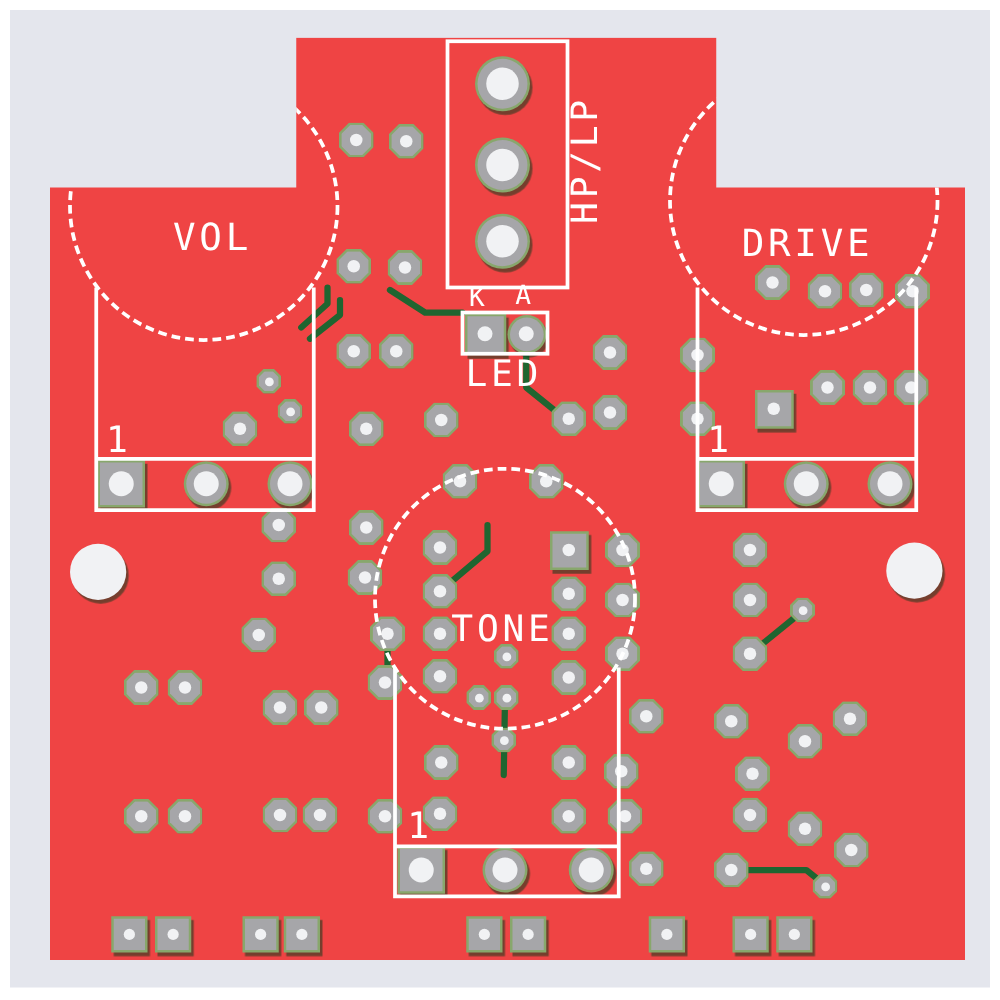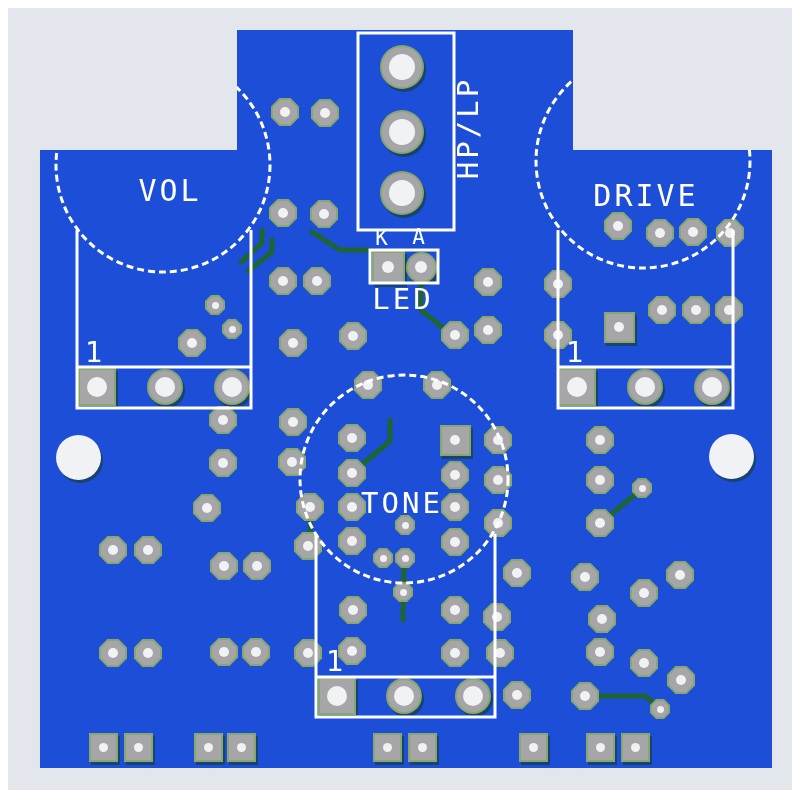--- a/index.html
+++ b/index.html
@@ -34,7 +34,7 @@
 <body>
 
 <div id="frame" style="background: rgb(228, 230, 237);"></div>
-<div id="board" style="left: 40px; top: 30px; width: 732px; height: 755px; background: #1d4ed8; clip-path: polygon(197px 0px, 533px 0px, 533px 120px, 732px 120px, 732px 738px, 0px 738px, 0px 120px, 197px 120px);">
+<div id="board" style="left: 40px; top: 30px; width: 732px; height: 755px; background: #ef4444; clip-path: polygon(197px 0px, 533px 0px, 533px 120px, 732px 120px, 732px 738px, 0px 738px, 0px 120px, 197px 120px);">
   <svg id="traces-svg" width="732" height="738" viewBox="0 0 732 738">
       <polyline points="381,252 381,280 407,301" fill="none" stroke="#1f6530" stroke-width="5" stroke-linecap="round" stroke-linejoin="round"></polyline>
       <polyline points="545,666 605,666 620,678" fill="none" stroke="#1f6530" stroke-width="5" stroke-linecap="round" stroke-linejoin="round"></polyline>

